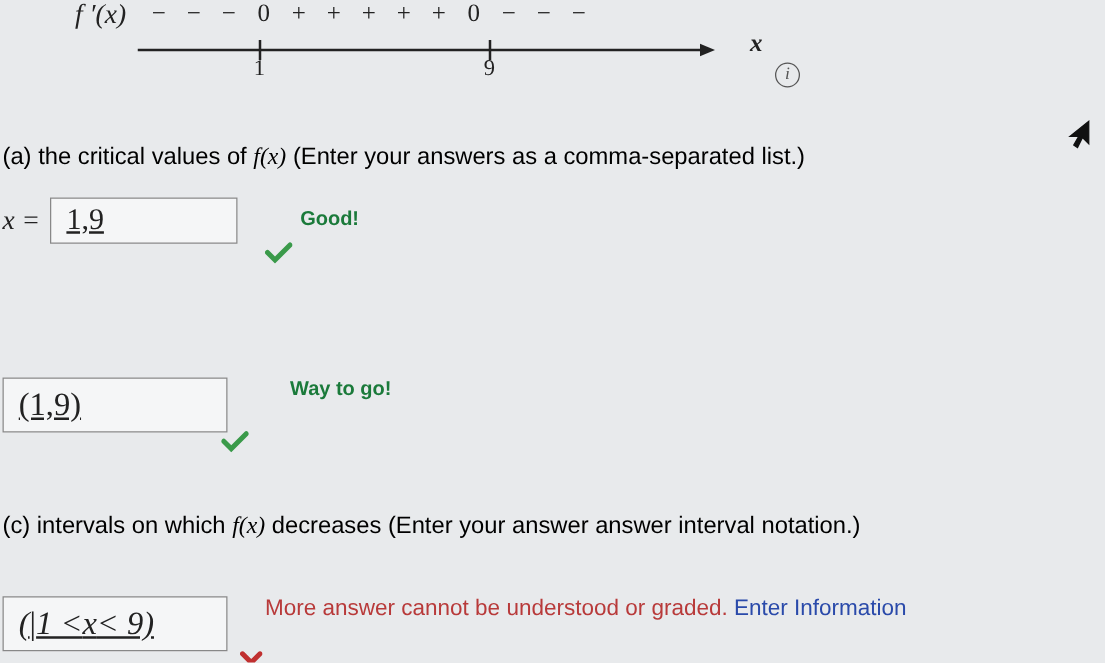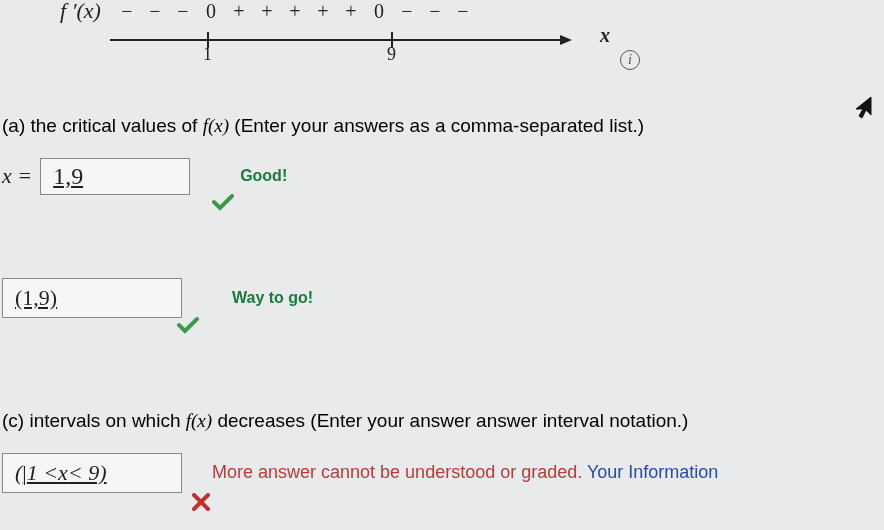--- a/index.html
+++ b/index.html
@@ -118,7 +118,7 @@
       align-items: center;
       text-decoration: underline;
     }
-    .answer-box-wide { min-width: 180px; padding: 6px 12px; font-size: 22px; }
+    .answer-box-wide { min-width: 180px; padding: 6px 12px; font-size: 26px; margin-top: 24px; }
     .feedback-good {
       color: #1a7a3a;
       font-weight: bold;

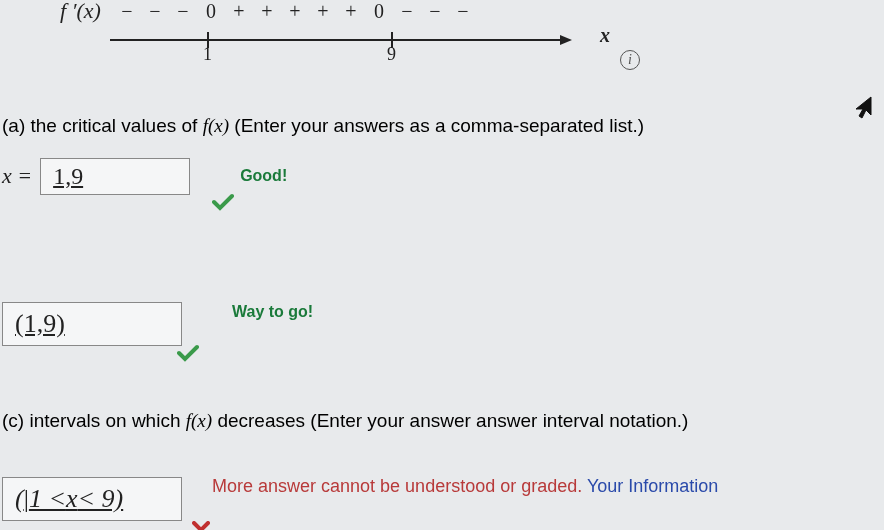--- a/index.html
+++ b/index.html
@@ -219,7 +219,7 @@
   <div class="answer-row">
     <span class="answer-box answer-box-wide" style="font-style:italic">(<span style="font-style:normal">|</span>1 &lt; <span>x</span> &lt; 9)</span>
     <span class="feedback-bad-text">
-      <span>More answer cannot be understood or graded. </span><span class="feedback-link">Your Information</span>
+      <span>More answer cannot be understood or graded. </span><span class="feedback-link">Enter Information</span>
     </span>
     <span class="cross" style="left:190px">
       <svg width="18" height="18">

